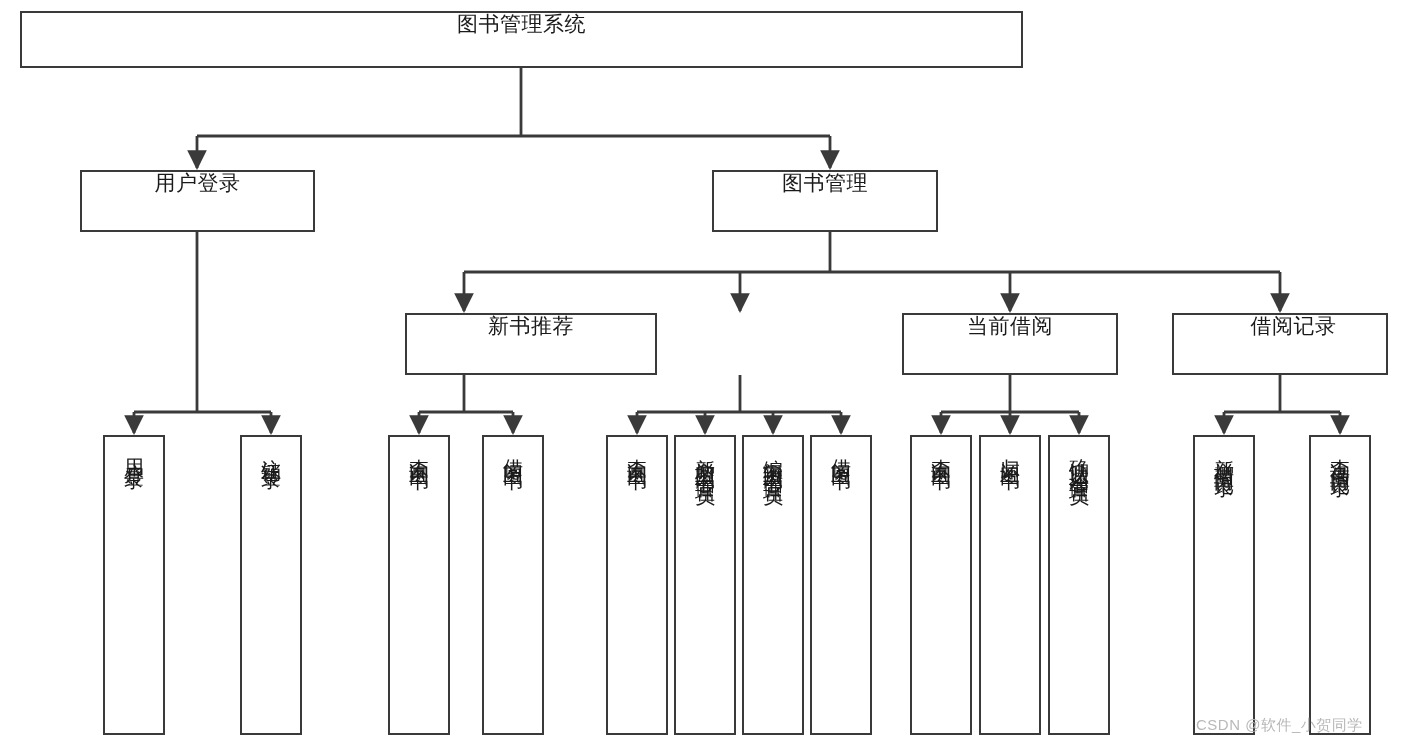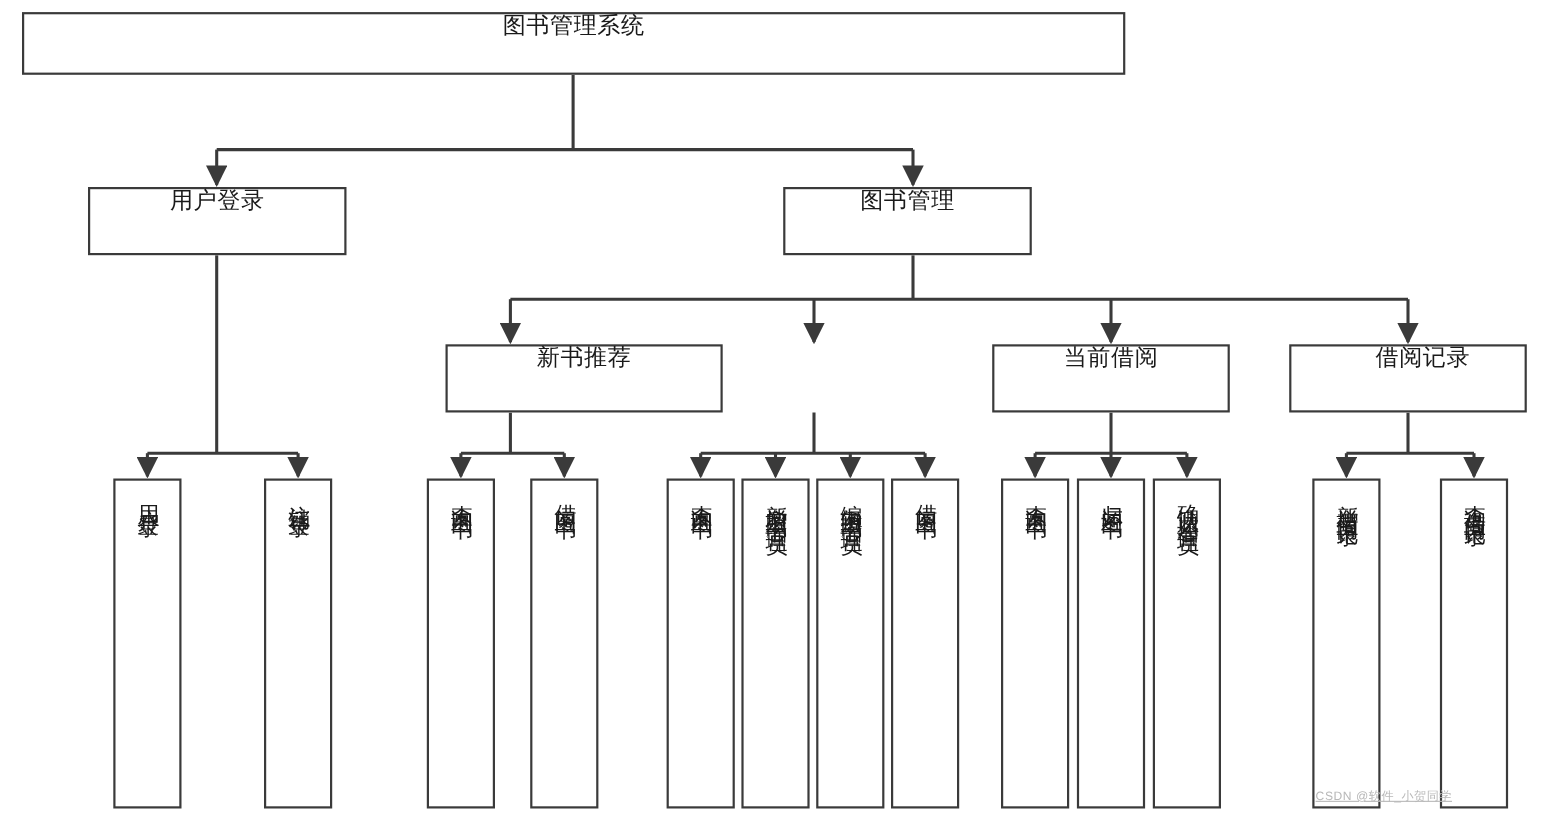--- a/index.html
+++ b/index.html
@@ -66,11 +66,10 @@
   }
   .watermark {
     position: absolute;
-    font-size: 11px;
+    font-size: 15px;
     color: #b8b8b8;
     white-space: nowrap;
     letter-spacing: 0.5px;
-    text-decoration: underline;
   }
 </style>
 </head>

